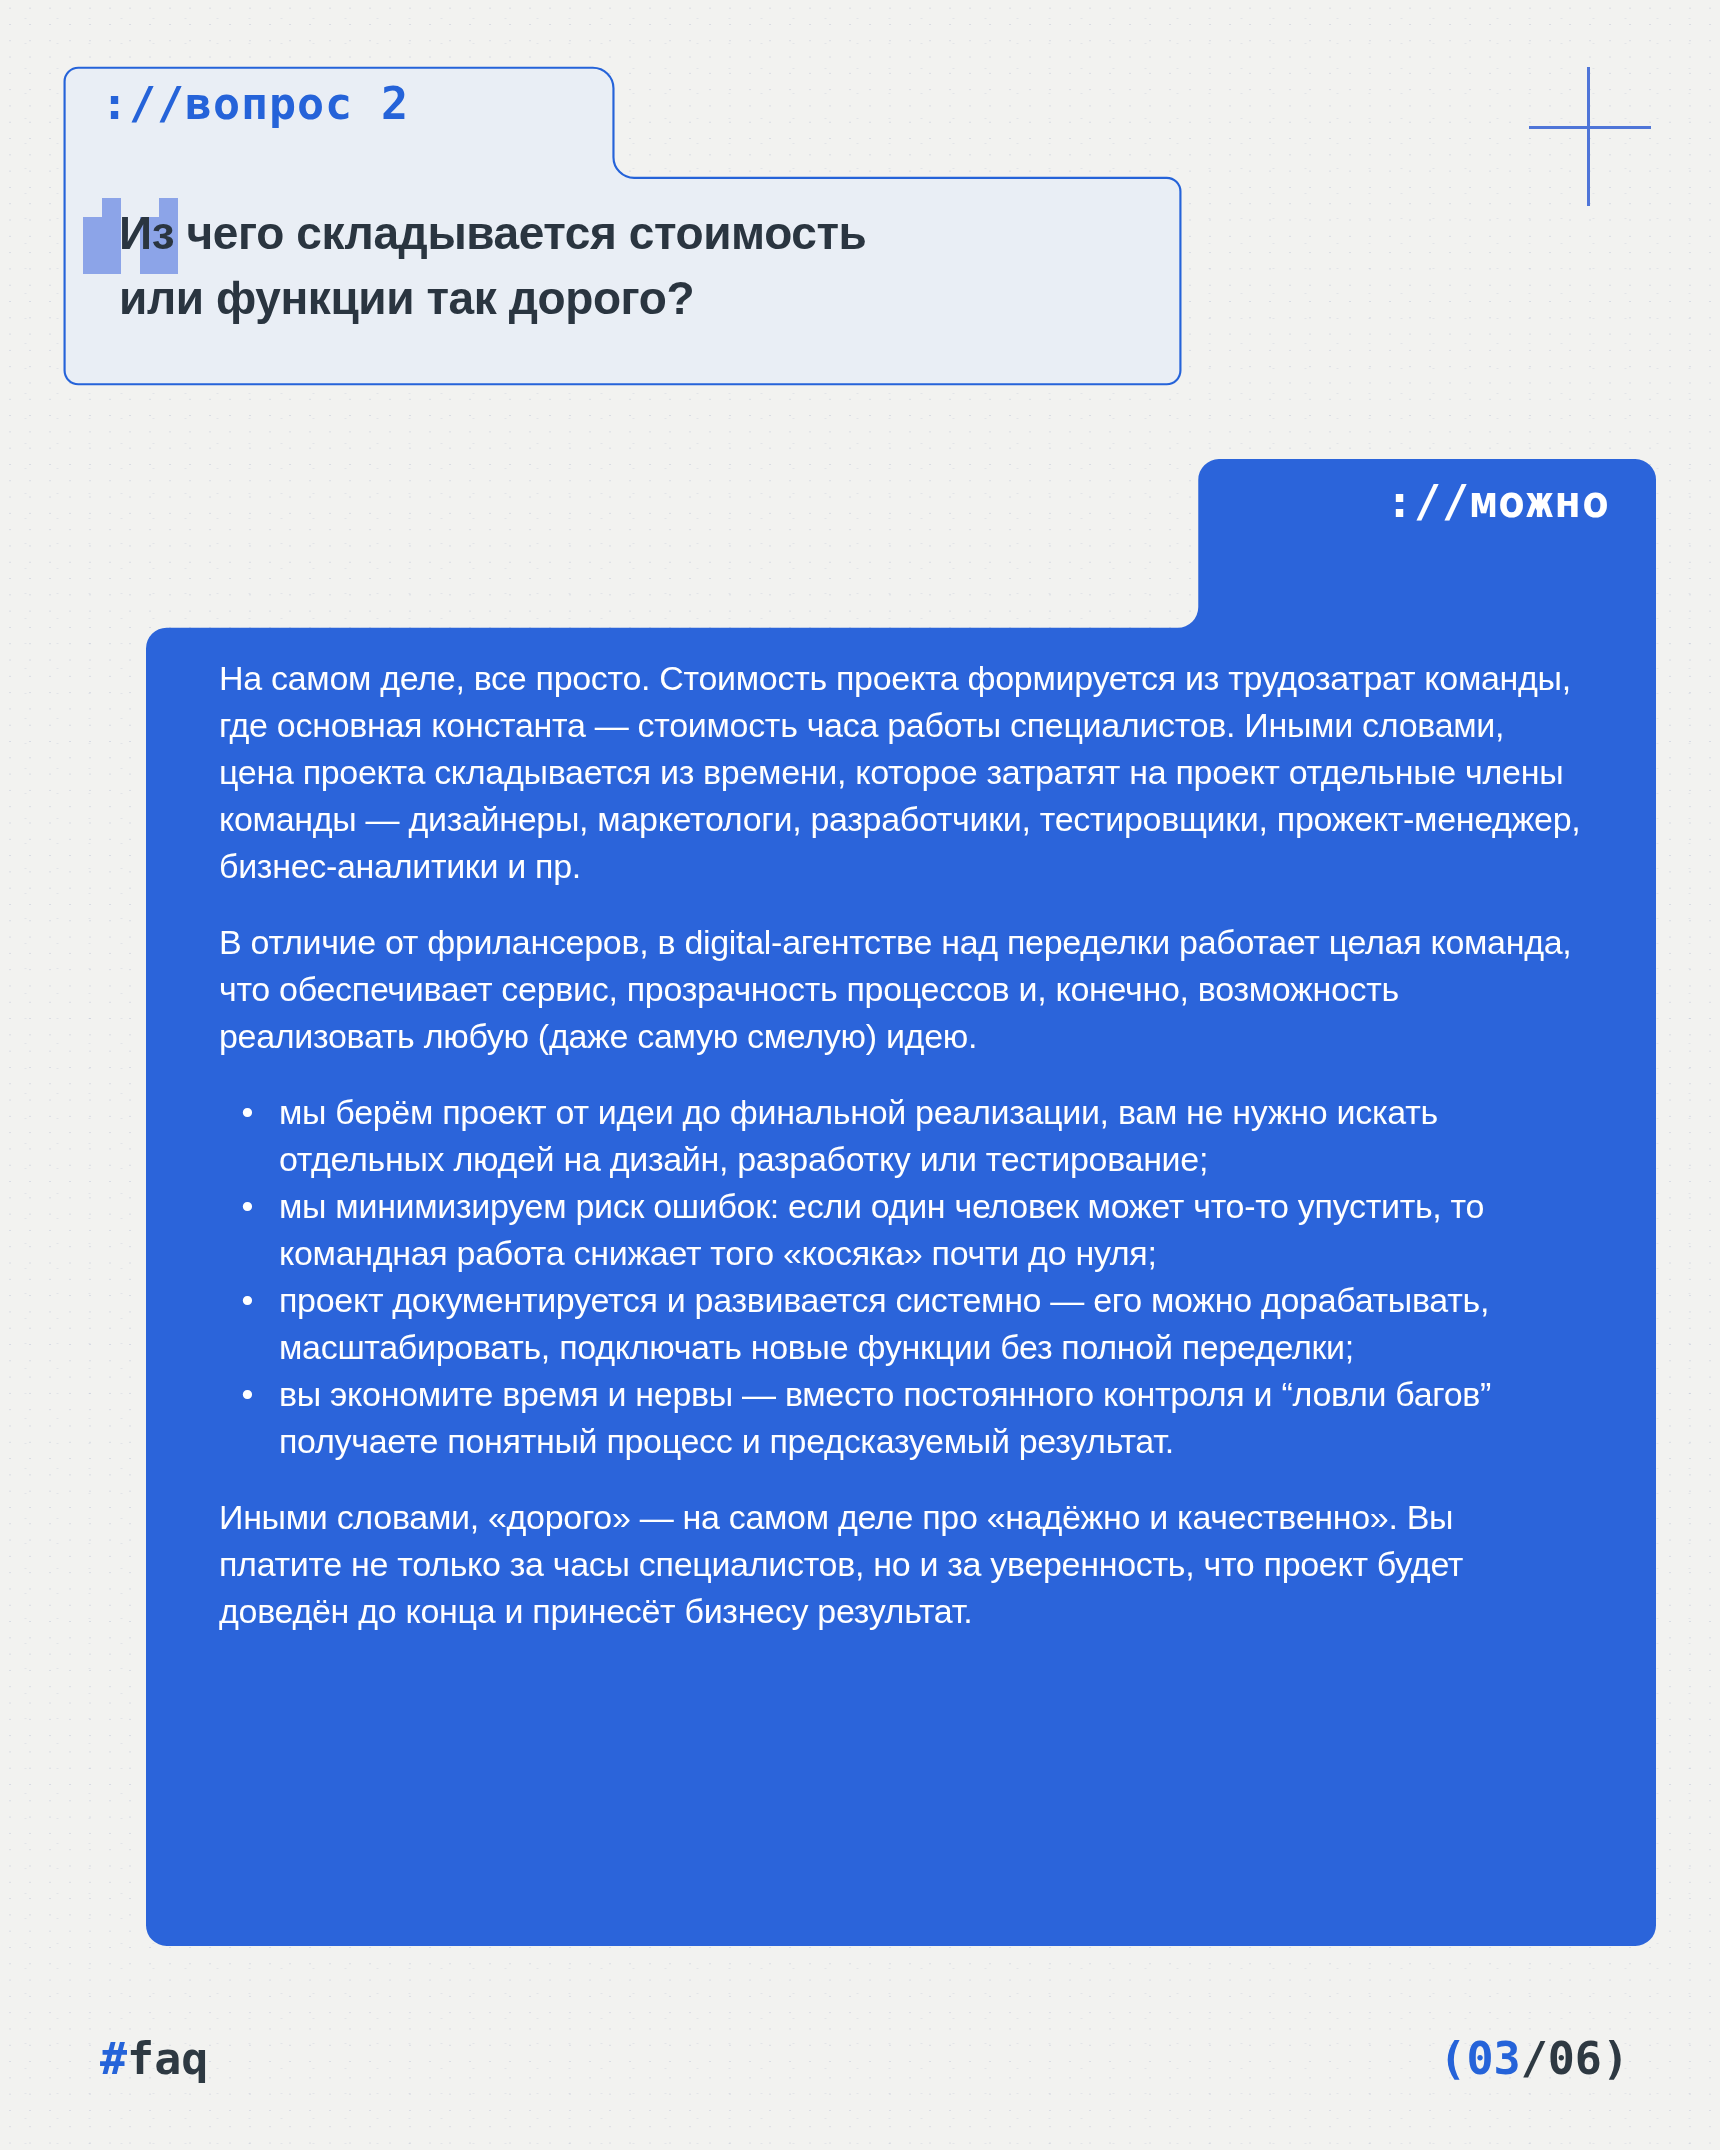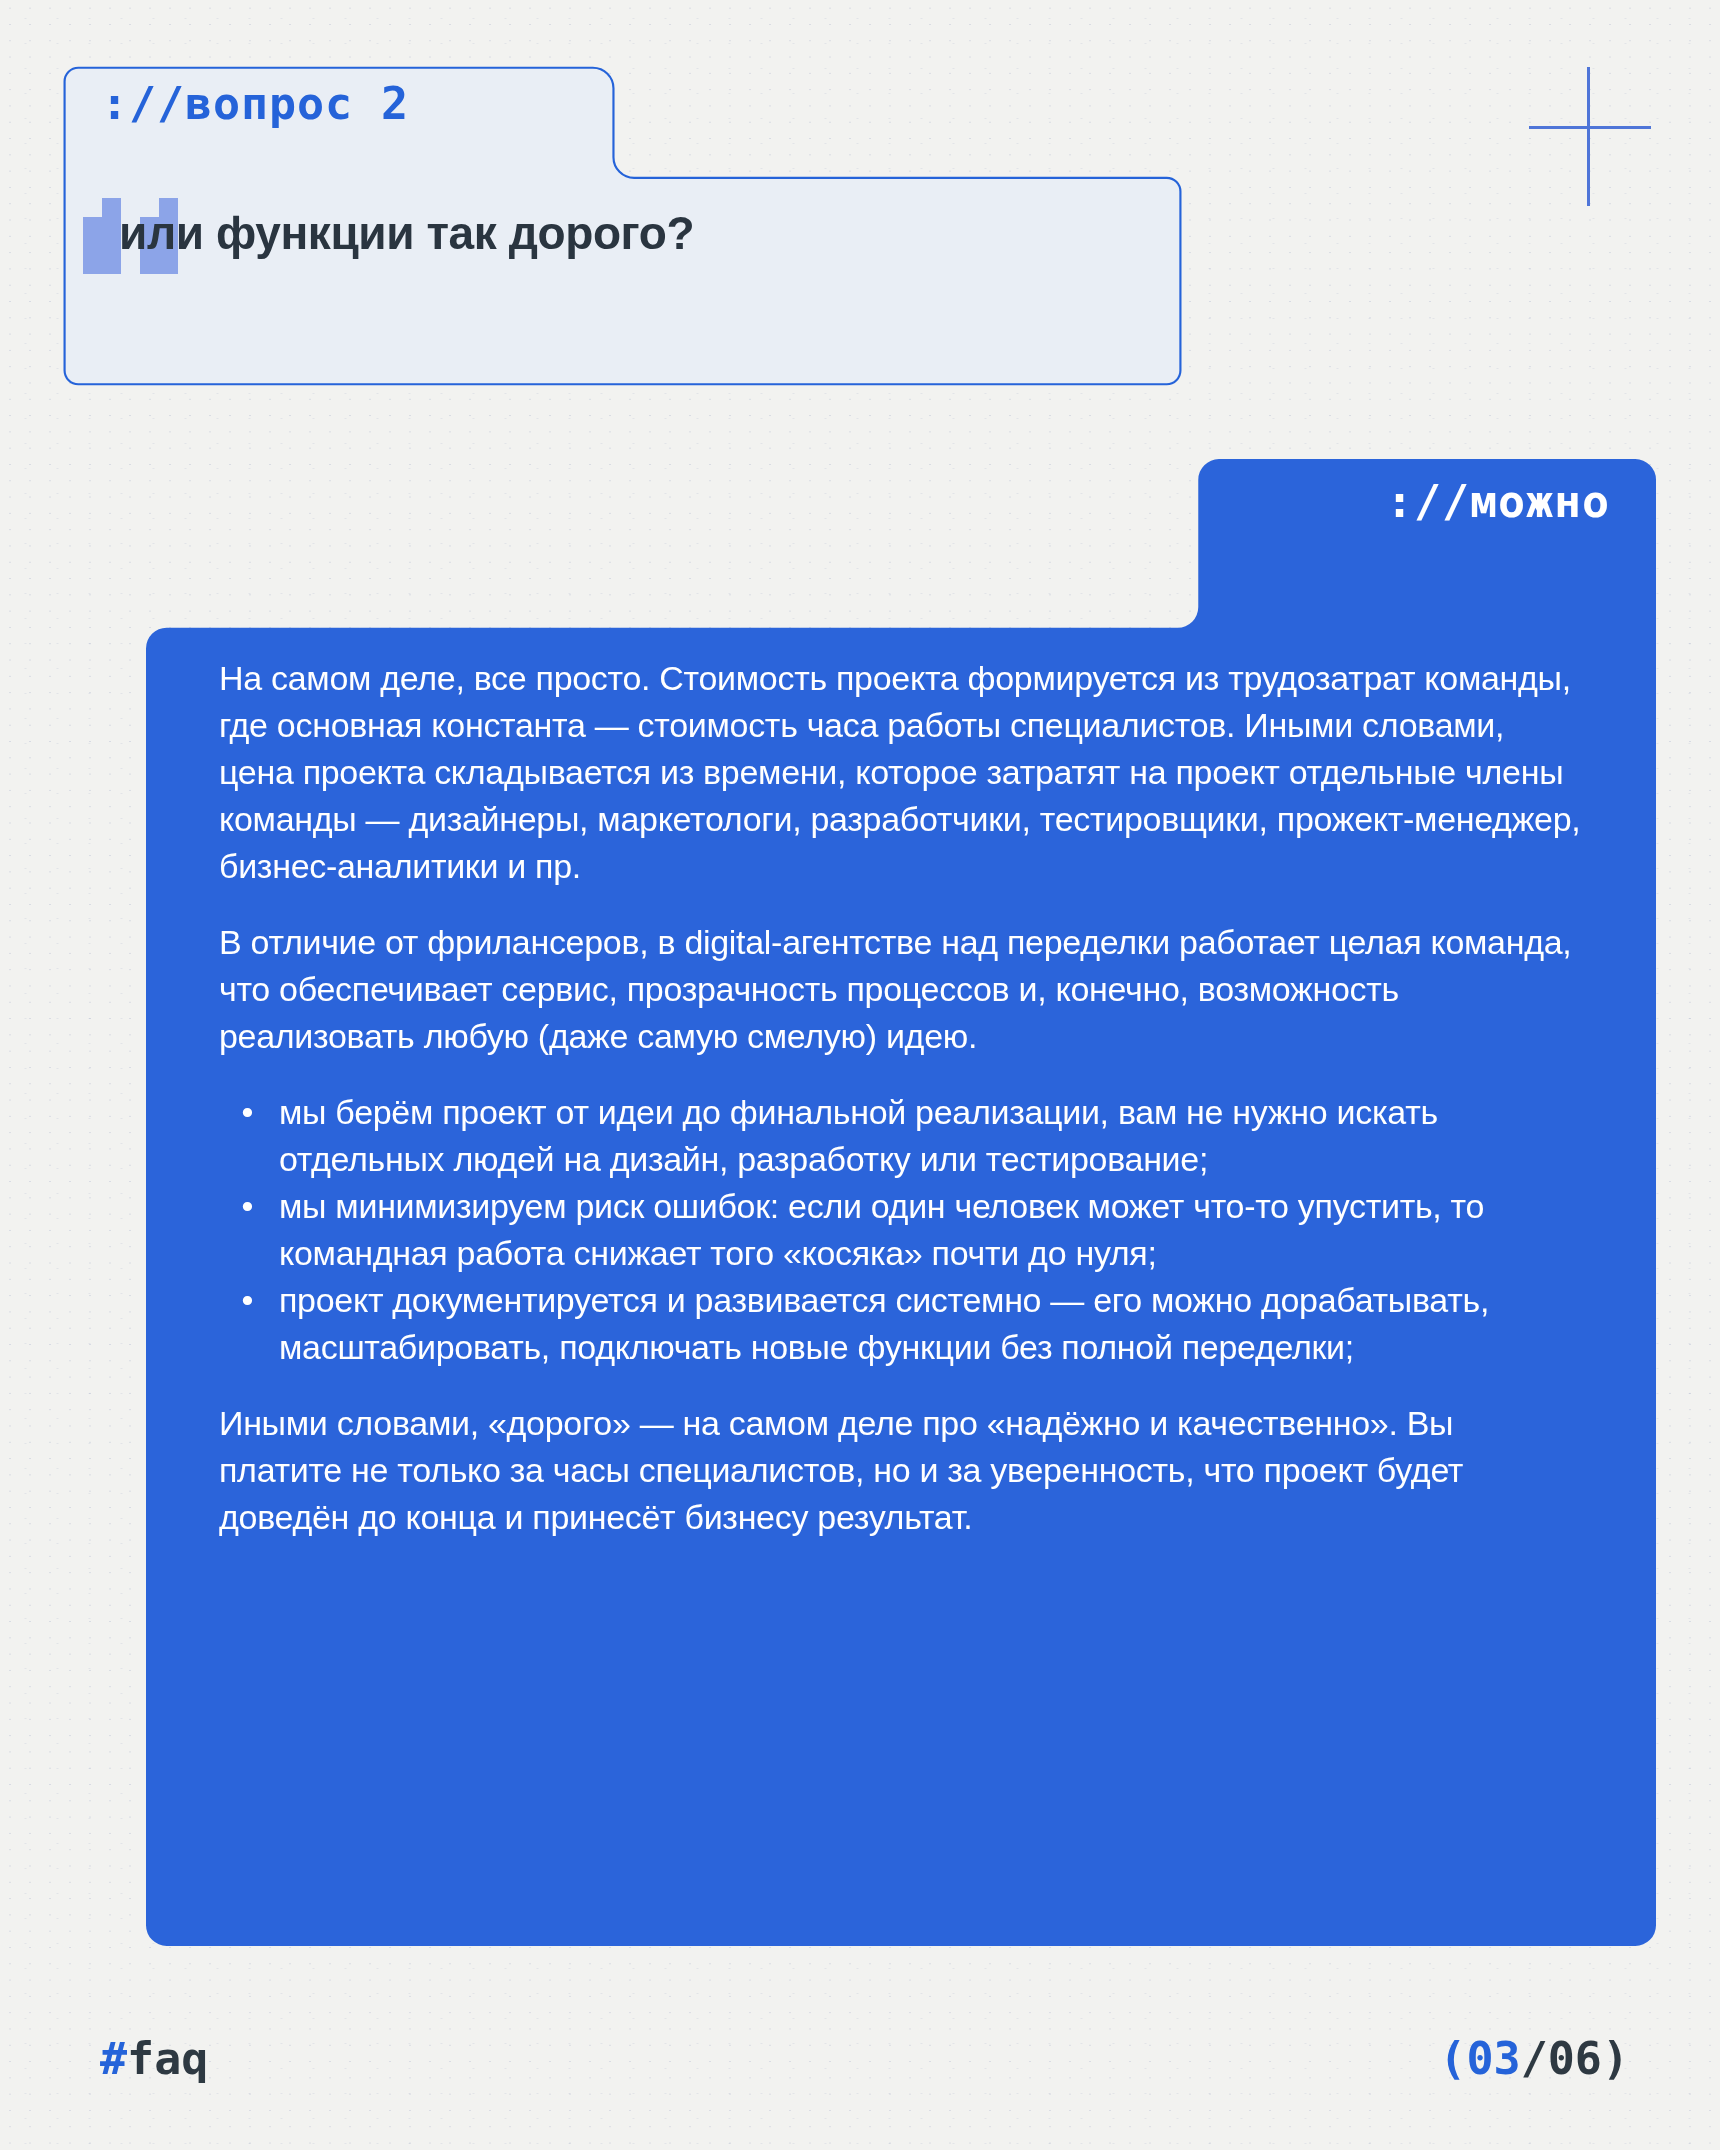--- a/index.html
+++ b/index.html
@@ -89,6 +89,7 @@
 </div>
 
 <div class="abs q-text">
+  <div>Из чего складывается стоимость</div>
   <div>или функции так дорого?</div>
 </div>
 

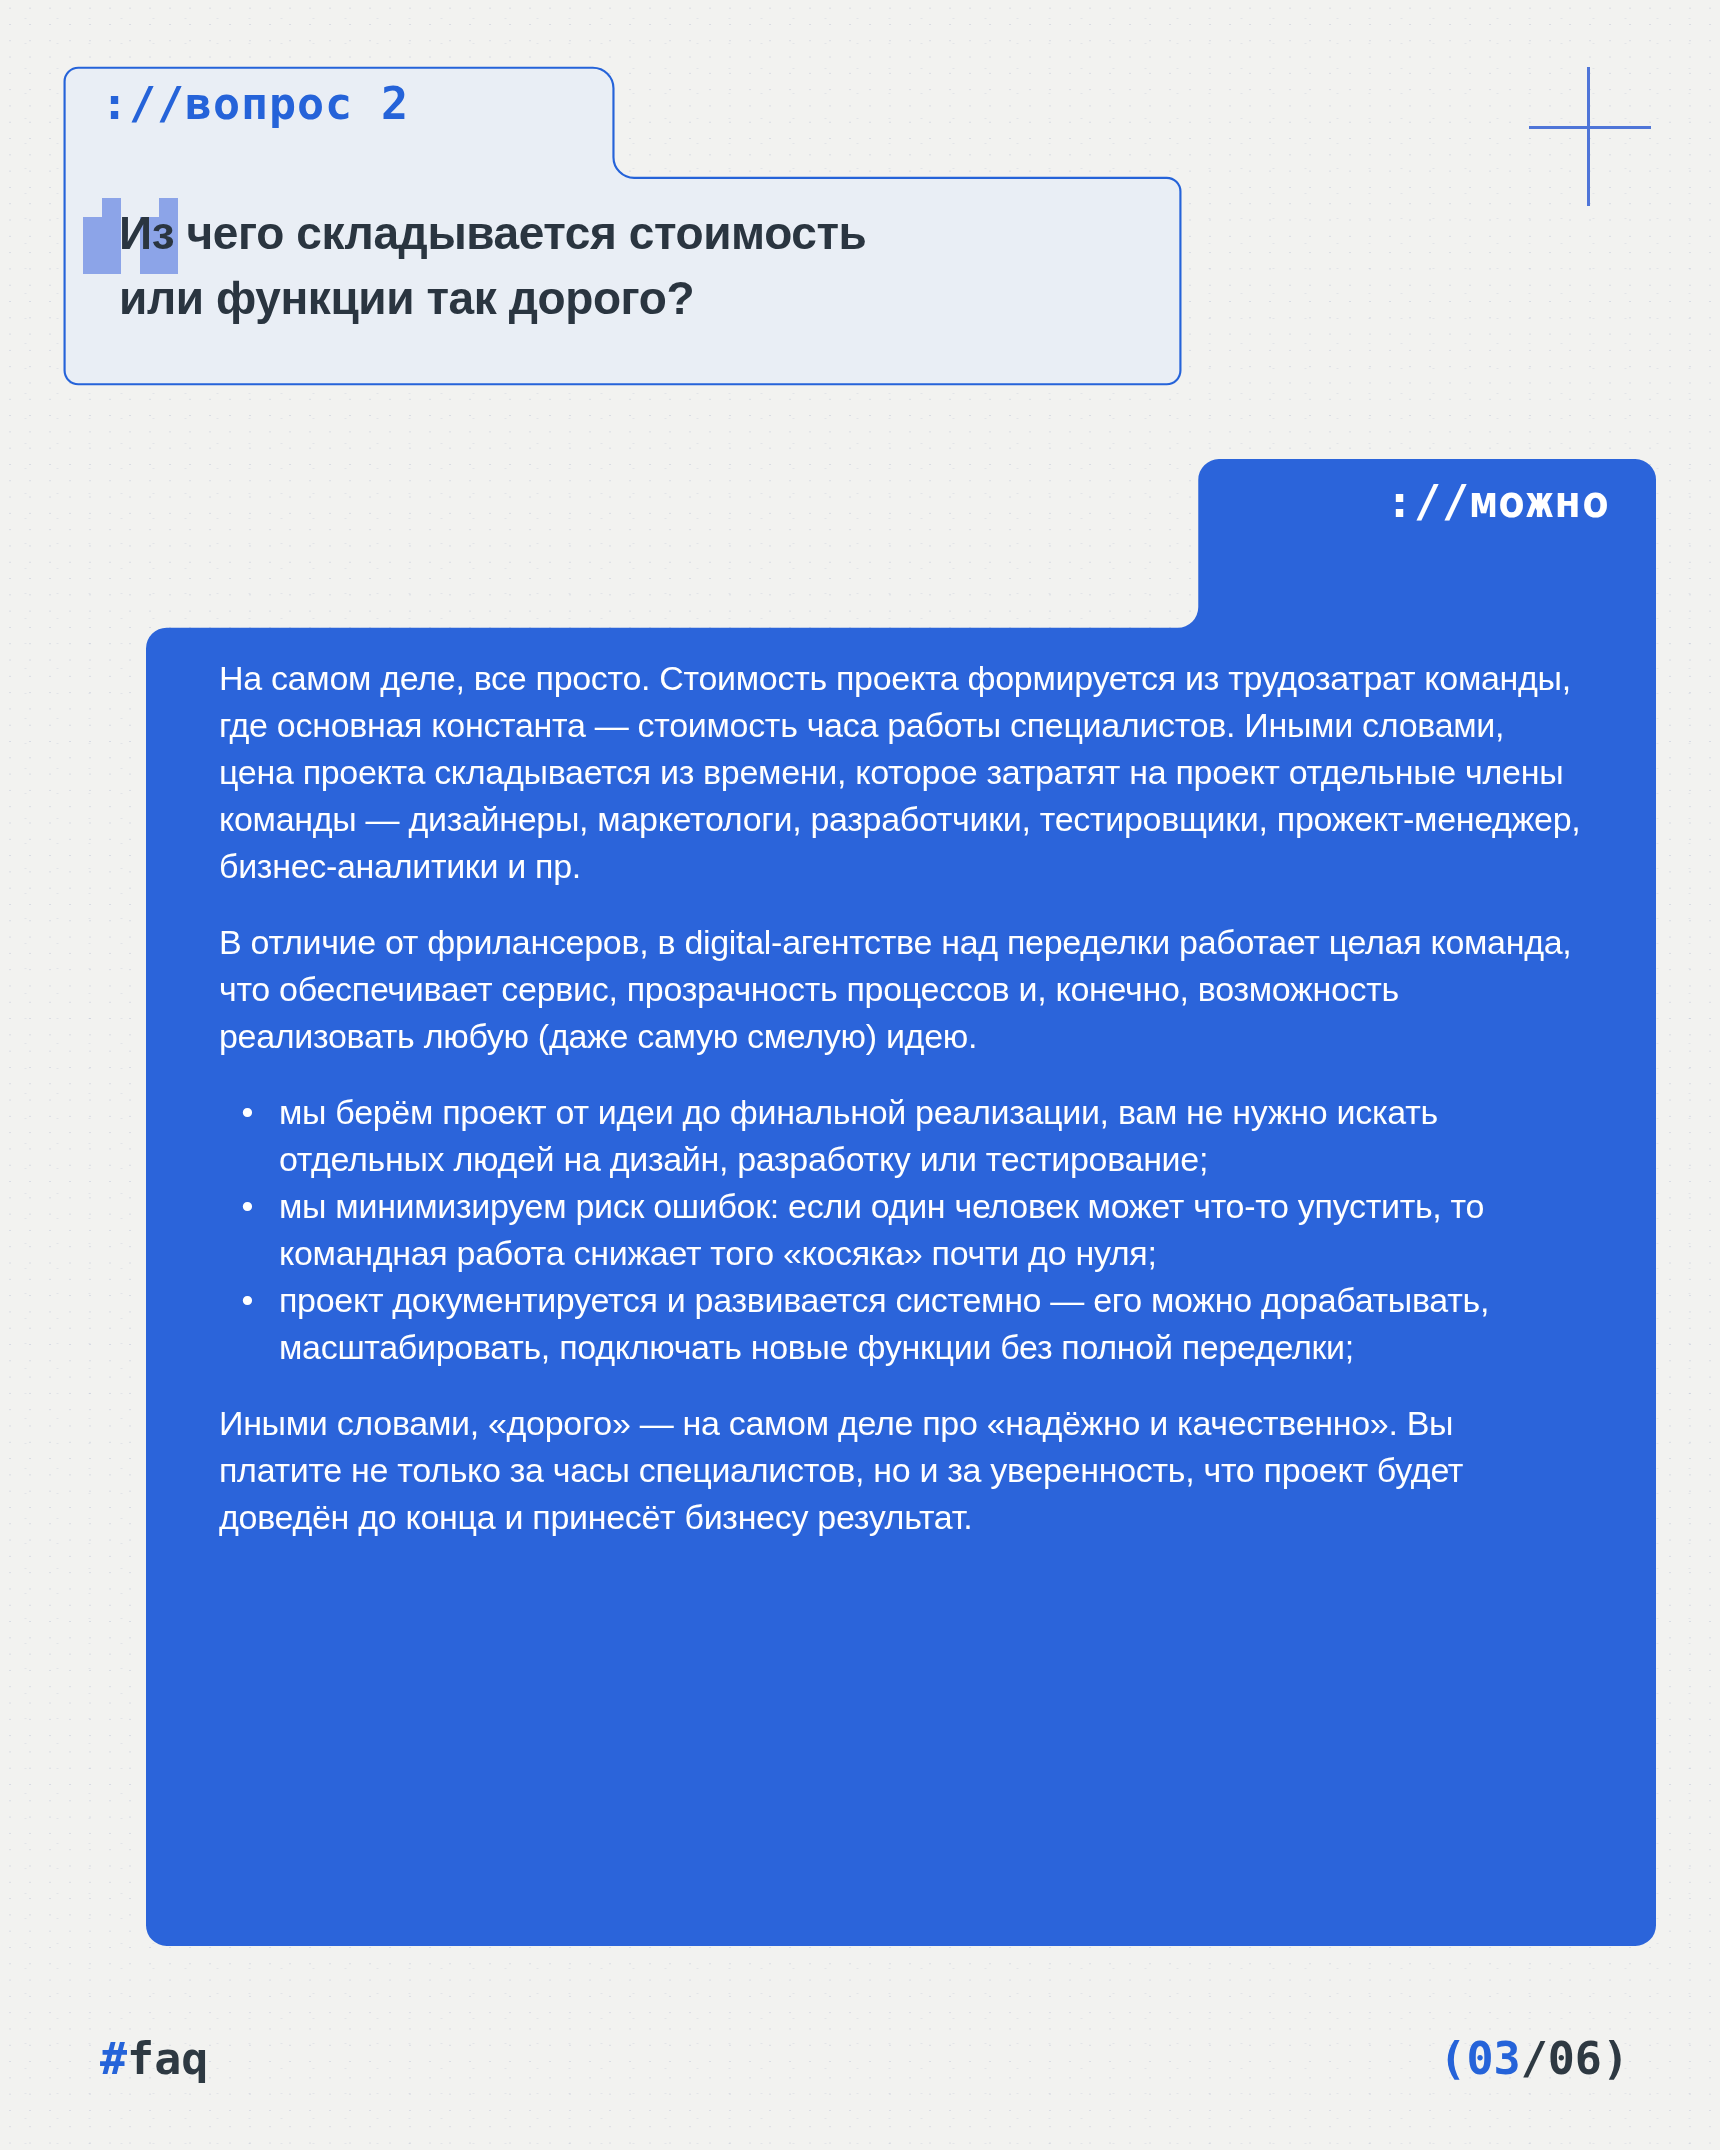--- a/index.html
+++ b/index.html
@@ -106,6 +106,7 @@
     <li>мы берём проект от идеи до финальной реализации, вам не нужно искать отдельных людей на дизайн, разработку или тестирование;</li>
     <li>мы минимизируем риск ошибок: если один человек может что-то упустить, то командная работа снижает того «косяка» почти до нуля;</li>
     <li>проект документируется и развивается системно — его можно дорабатывать, масштабировать, подключать новые функции без полной переделки;</li>
+    <li>вы экономите время и нервы — вместо постоянного контроля и “ловли багов” получаете понятный процесс и предсказуемый результат.</li>
   </ul>
   <p>Иными словами, «дорого» — на самом деле про «надёжно и качественно». Вы платите не только за часы специалистов, но и за уверенность, что проект будет доведён до конца и принесёт бизнесу результат.</p>
 </div>

